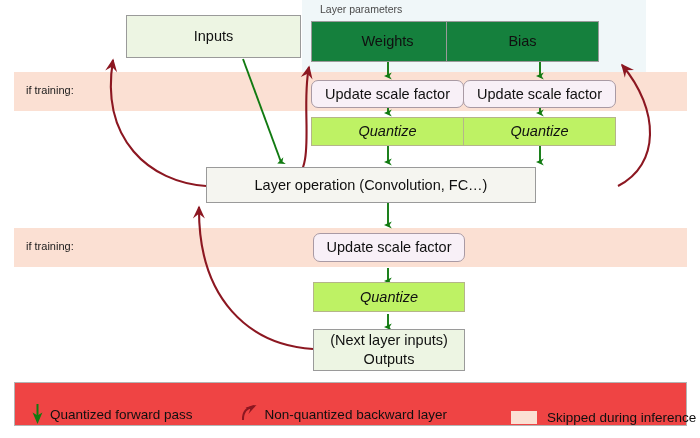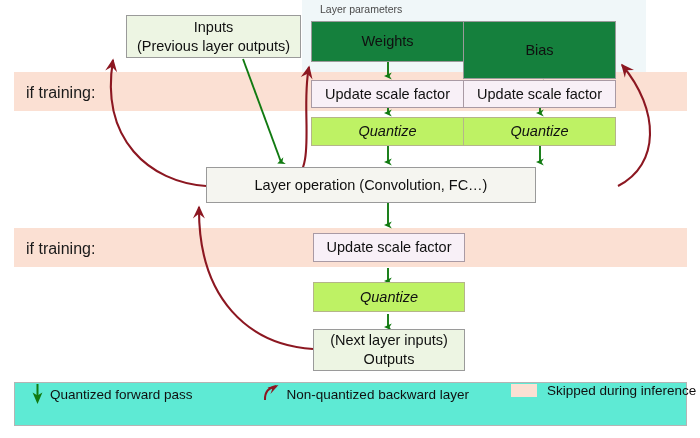--- a/index.html
+++ b/index.html
@@ -155,7 +155,6 @@
   <div class="box green" style="left:126px;top:15px;width:175px;height:43px;">
     <span>
       <span class="two-line">Inputs</span>
-      <span class="two-line">(Previous layer outputs)</span>
     </span>
   </div>
 

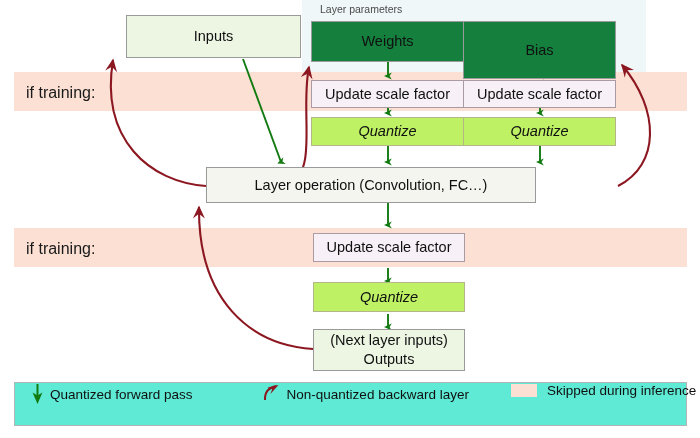--- a/index.html
+++ b/index.html
@@ -162,7 +162,7 @@
     <span>Weights</span>
   </div>
 
-  <div class="box white" style="left:463px;top:21px;width:153px;height:58px;">
+  <div class="box white" style="left:446px;top:21px;width:153px;height:41px;">
     <span>Bias</span>
   </div>
 

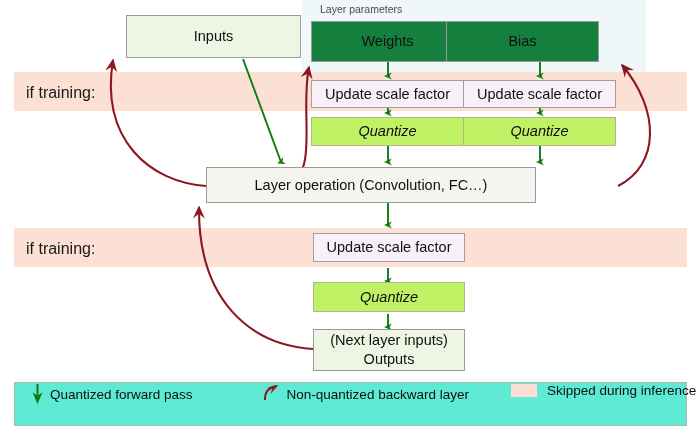--- a/index.html
+++ b/index.html
@@ -21,7 +21,7 @@
   }
   .band-label{
     position:absolute;
-    font-size:16px;
+    font-size:11px;
     color:#1a1a1a;
     white-space:nowrap;
   }

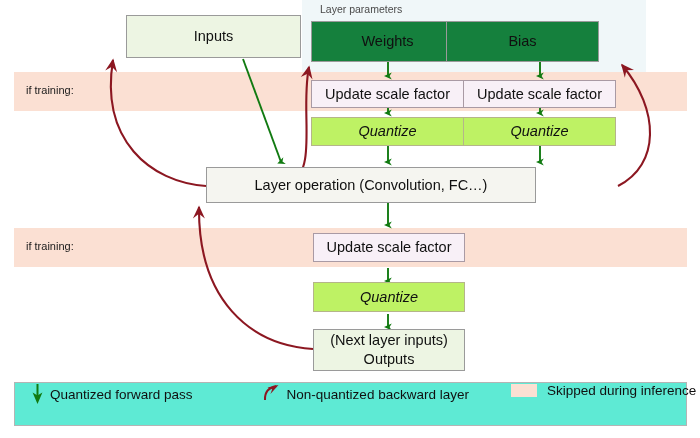--- a/index.html
+++ b/index.html
@@ -53,7 +53,7 @@
   .box.green{ background:#edf5e3; border-color:#9a9a9a; }
   .box.grey{  background:#f5f5f0; border-color:#9a9a9a; }
   .box.white{ background:#15803d; border-color:#9a9a9a;justify-content:center; }
-  .box.pink{  background:#f8f0f7; border-color:#a99aa4; }
+  .box.pink{  background:#f8f0f7; border-color:#a99aa4;border-radius:7px; }
   .box.yellow{background:#bef264; border-color:#b5b58a;font-style:italic; }
   .box .two-line{ display:block; }
   

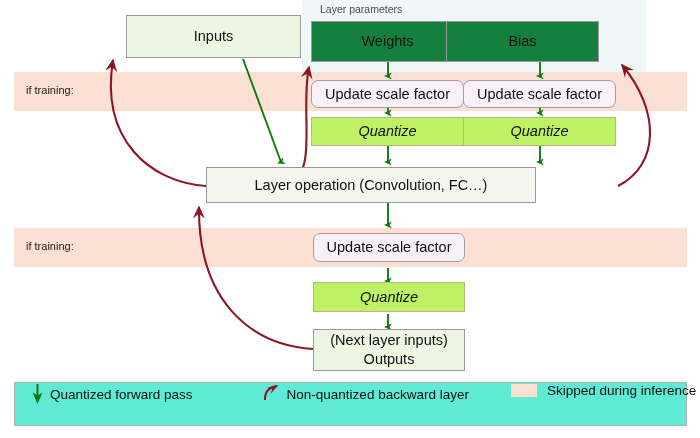--- a/index.html
+++ b/index.html
@@ -61,10 +61,9 @@
     position:absolute;
     box-sizing:border-box;
     border:1px solid #b4b4b4;
-    background:#5eead4;
+    background:#ef4444;
     display:flex;
-    align-items:flex-start;
-    gap:22px;
+    align-items:flex-end;
   }
   .legend-item{
     display:flex;

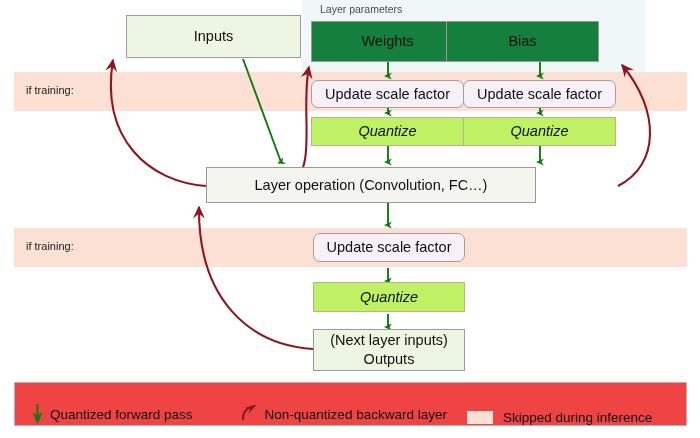--- a/index.html
+++ b/index.html
@@ -222,7 +222,7 @@
       <span>Non-quantized backward layer</span>
     </div>
 
-    <div class="legend-item" style="padding-left:20px;">
+    <div class="legend-item" style="margin-left:44px;padding-left:20px;">
       <span class="swatch"></span>
       <span>Skipped during inference</span>
     </div>

